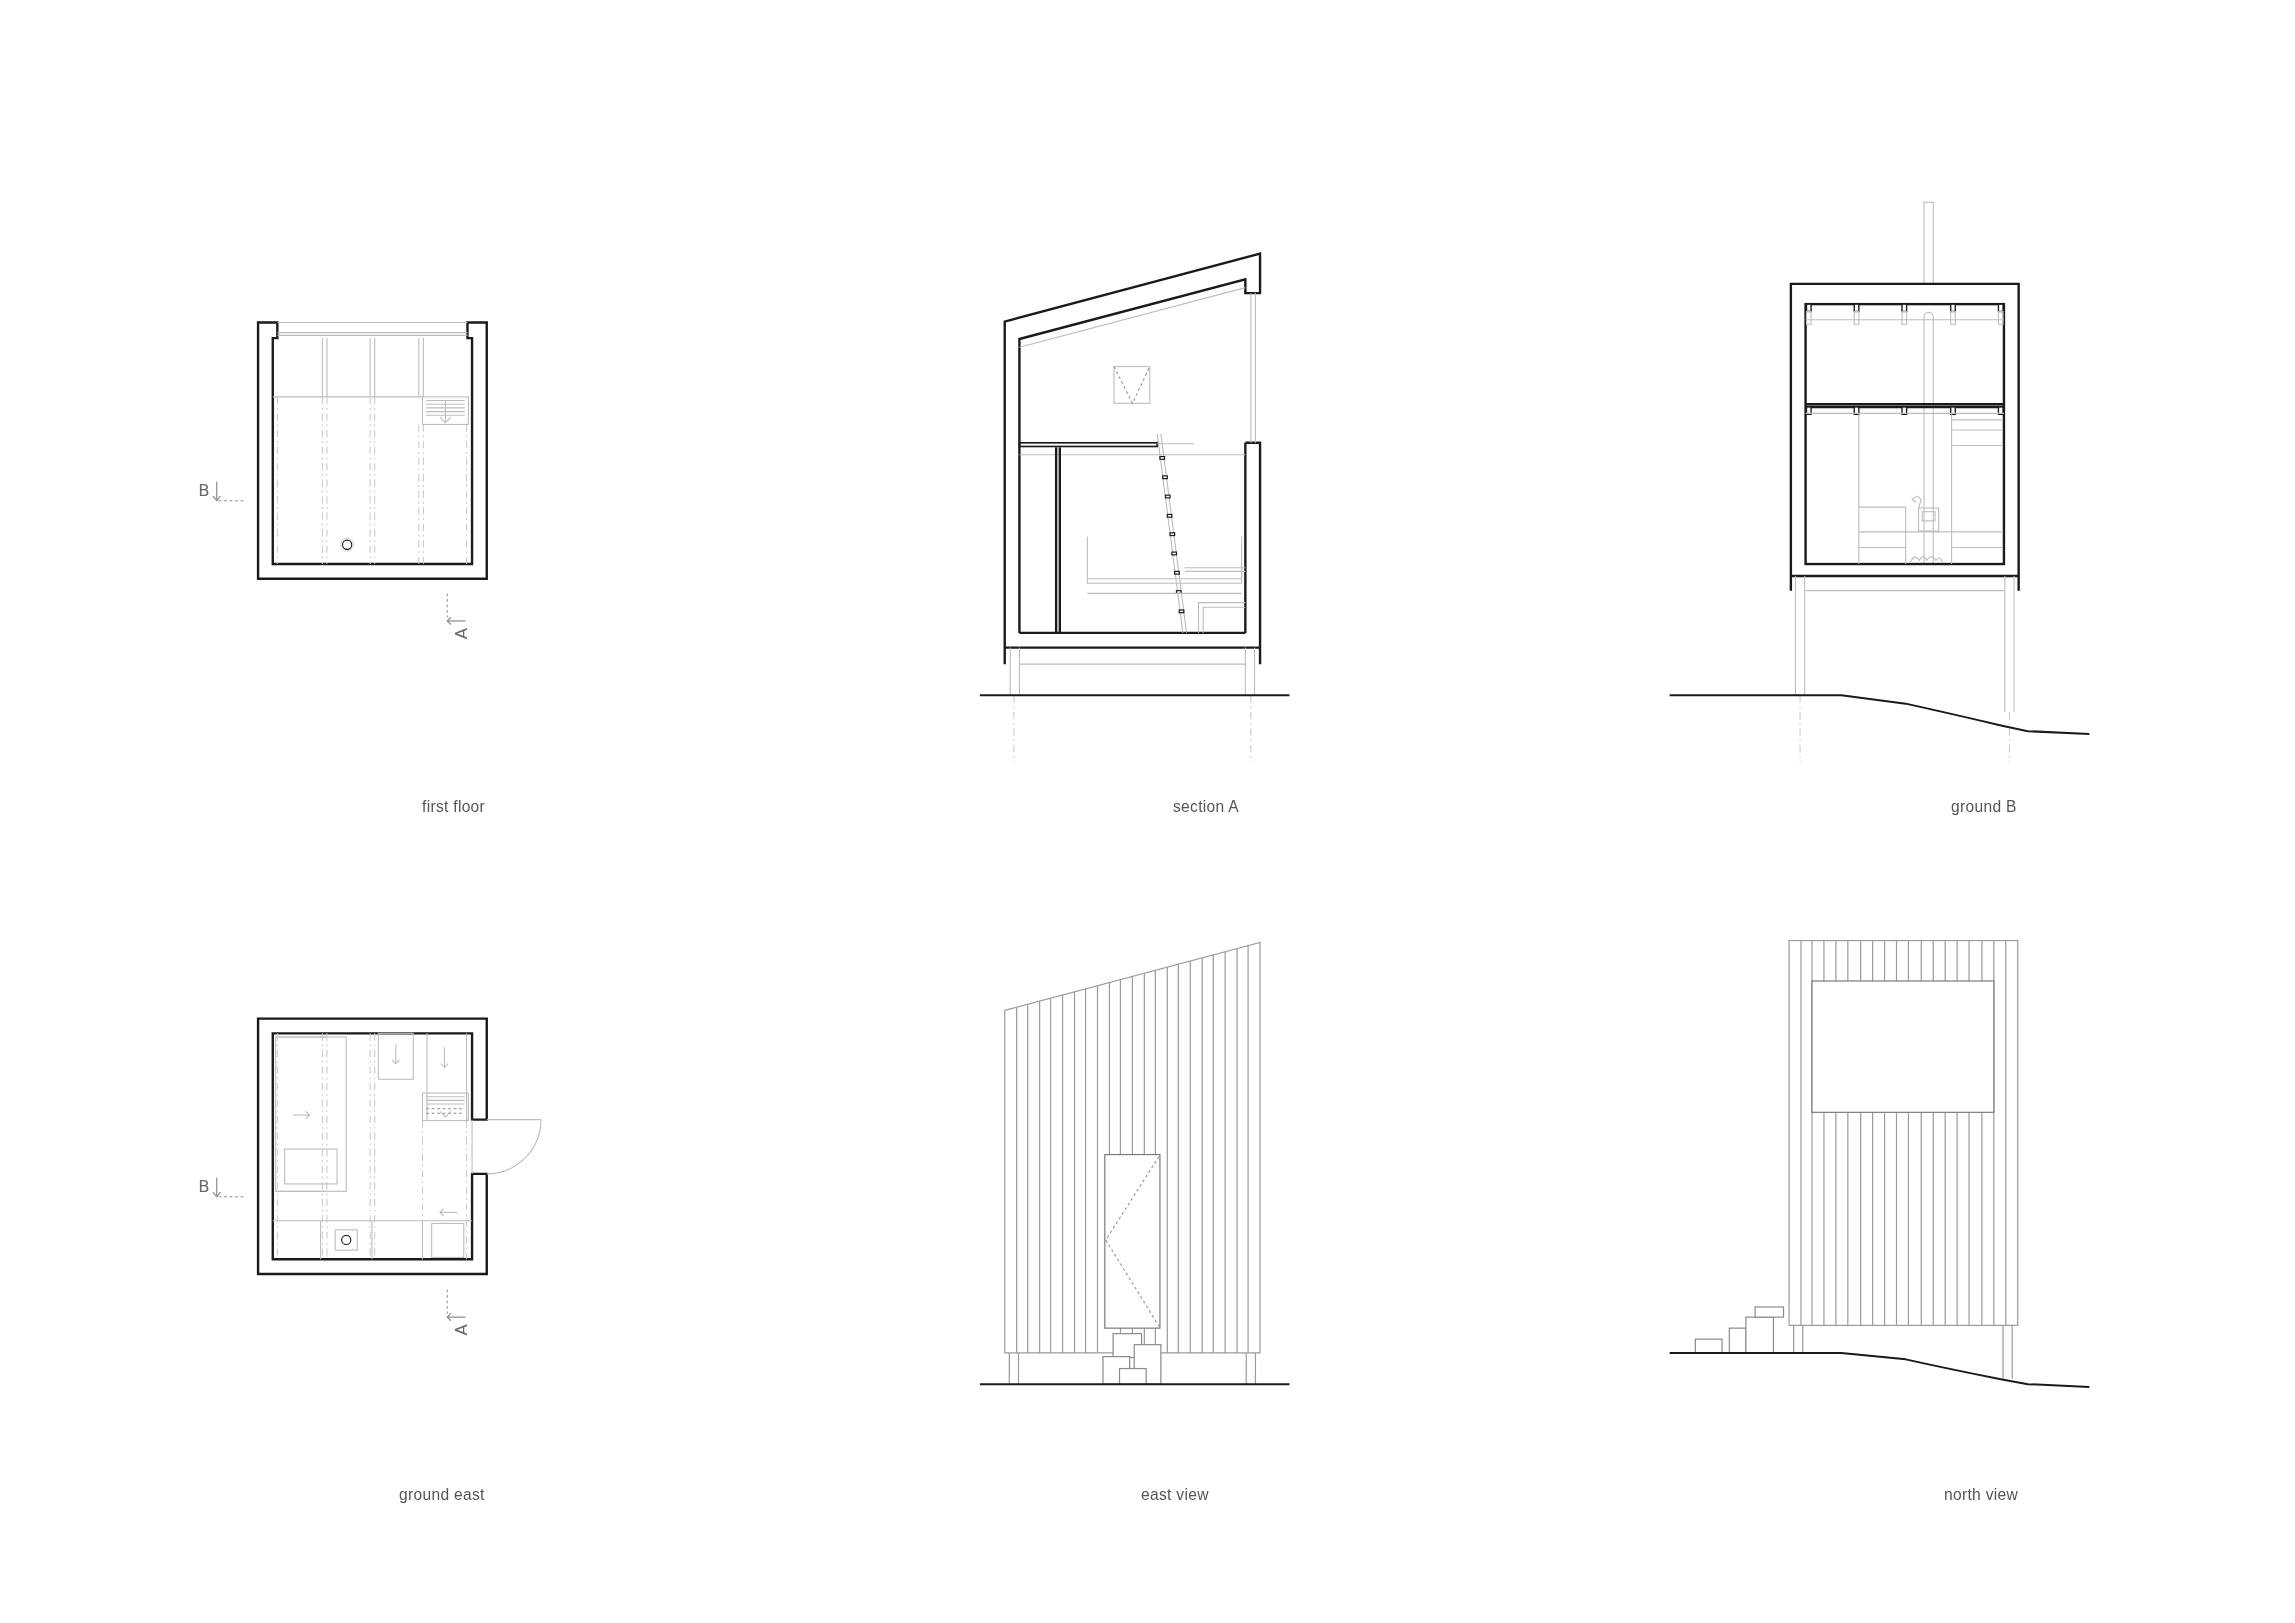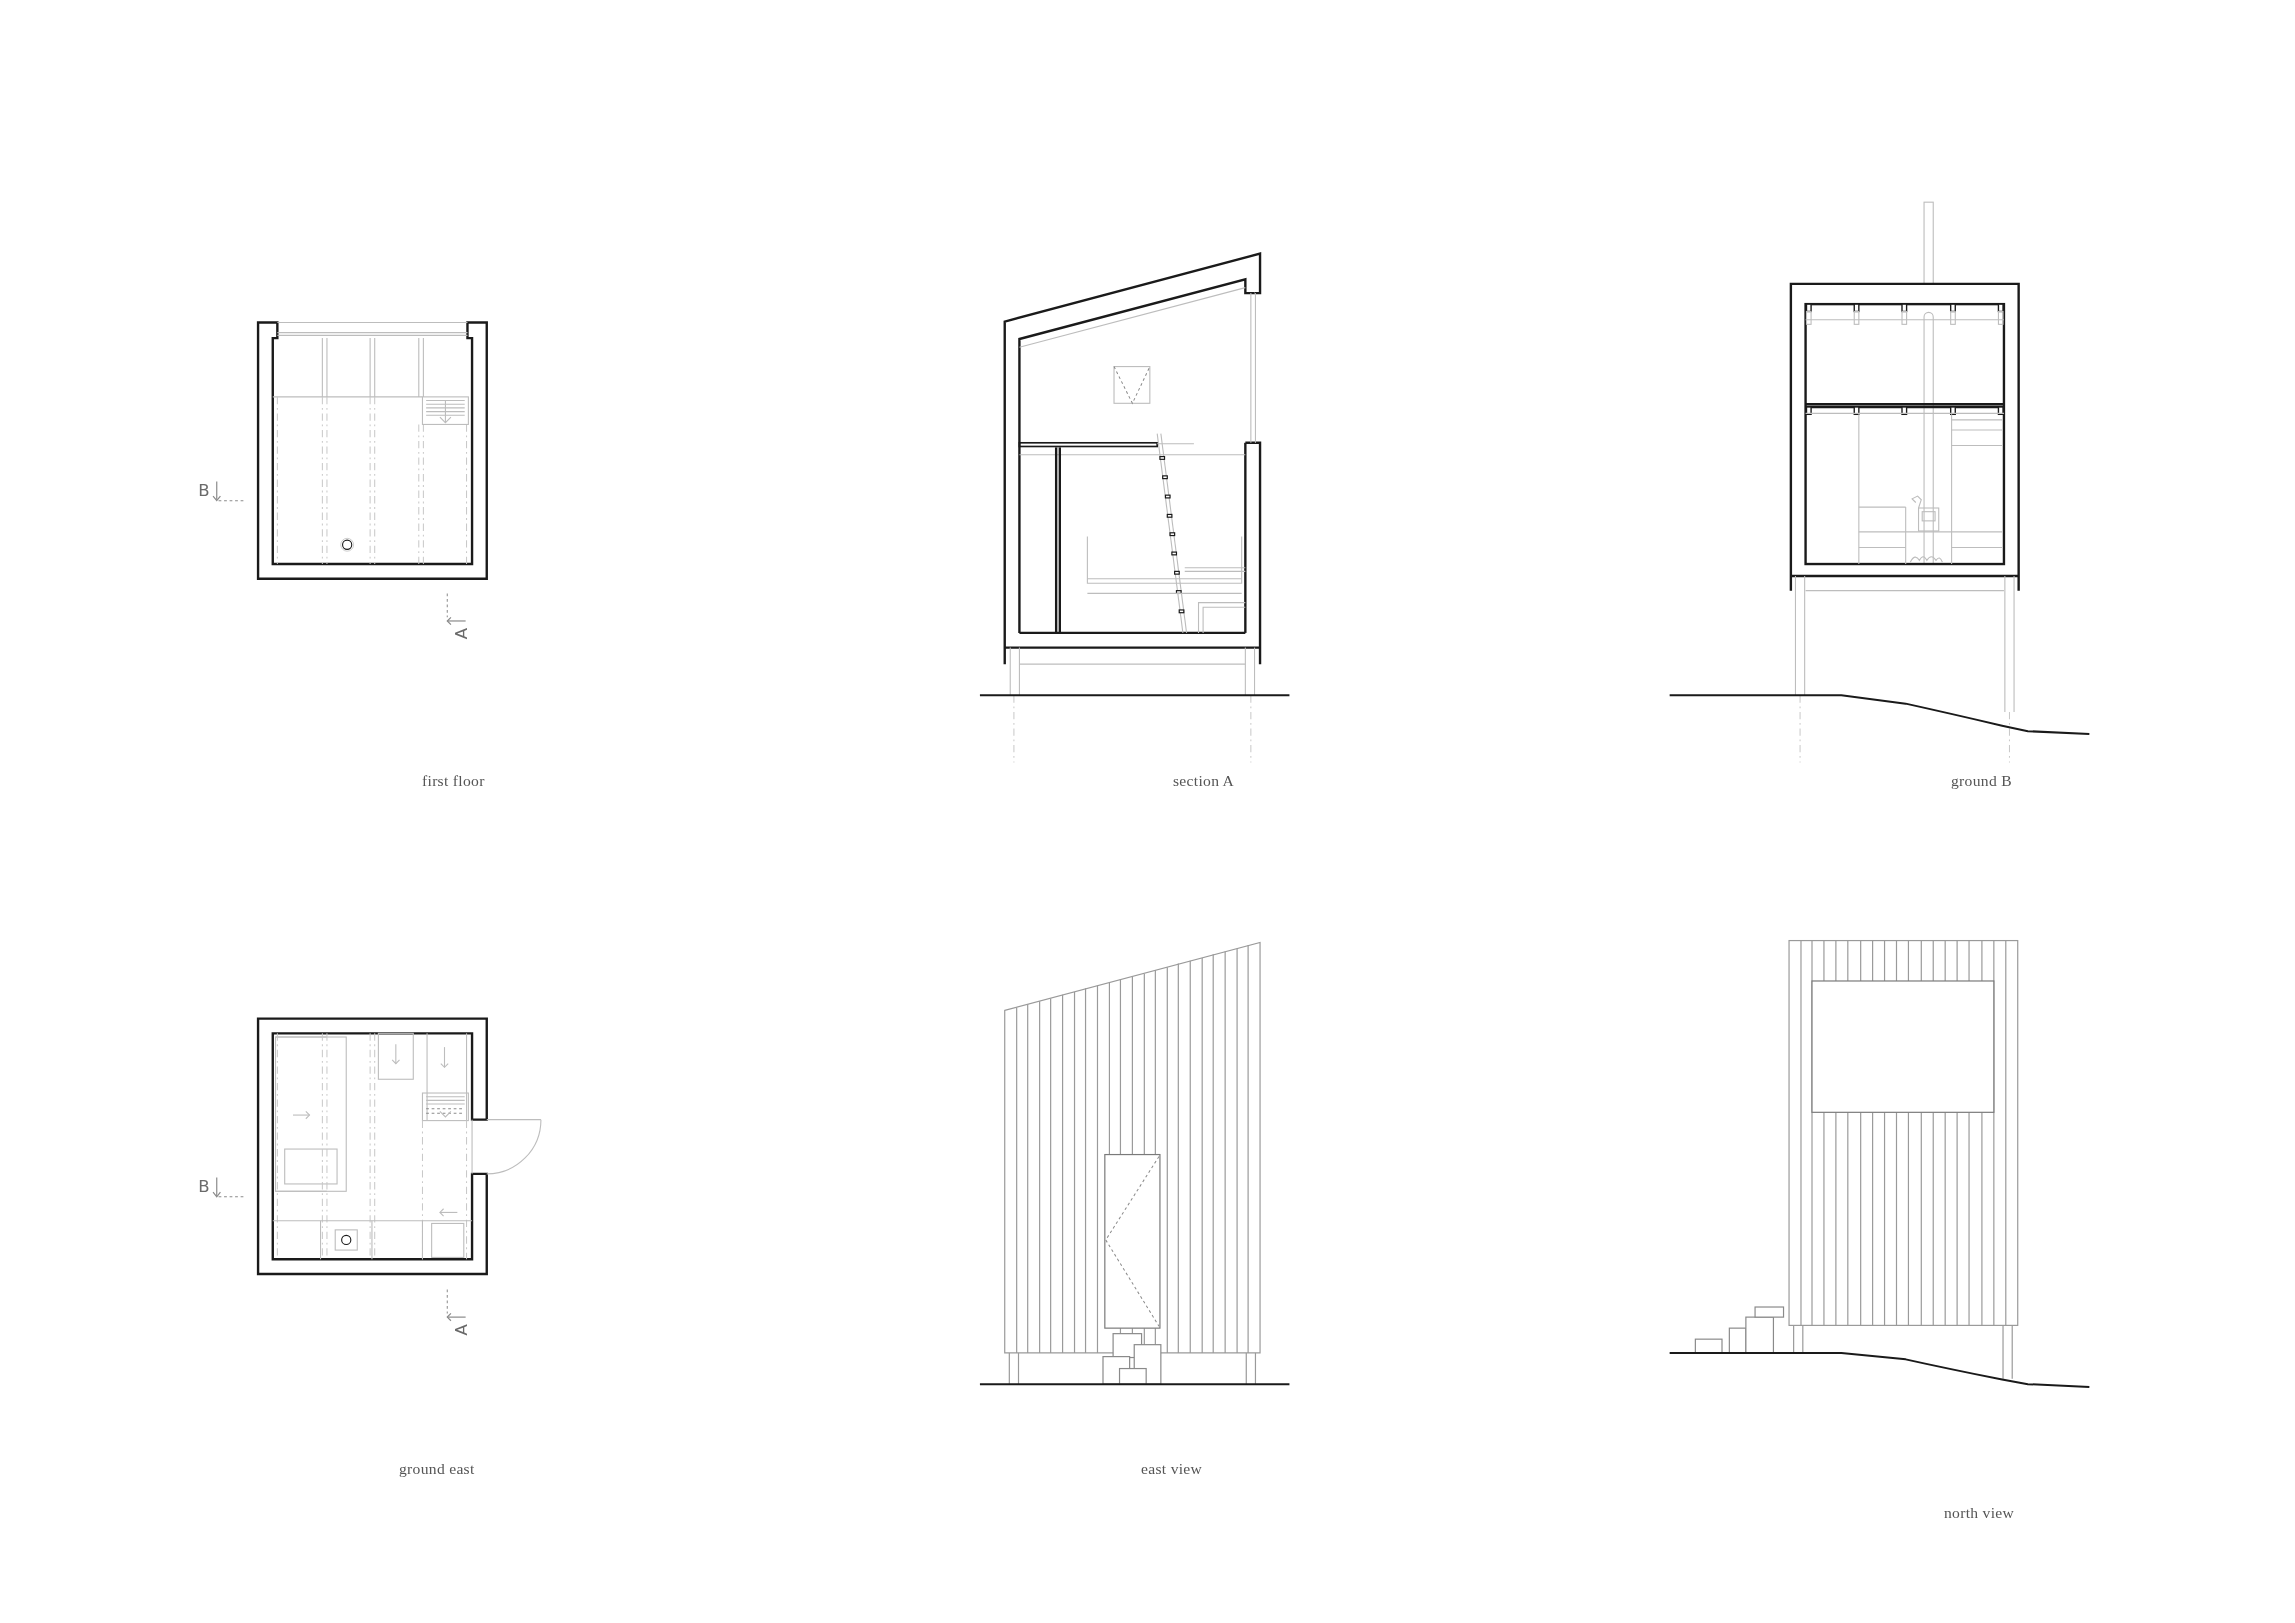--- a/index.html
+++ b/index.html
@@ -5,7 +5,7 @@
   html, body { margin: 0; padding: 0; background: #ffffff; }
   body { width: 2296px; height: 1624px; position: relative; overflow: hidden; font-family: "DejaVu Sans", sans-serif; }
   svg.sheet { position: absolute; left: 0; top: 0; width: 2296px; height: 1624px; }
-  .label { position: absolute; font-family: Liberation Serif, serif; font-size: 15.6px; color: #555555; letter-spacing: 0.3px; white-space: nowrap; }
+  .label { position: absolute; font-family: Liberation Sans, sans-serif; font-size: 15.6px; color: #555555; letter-spacing: 0.3px; white-space: nowrap; margin-top: 26px; }
   .marker-text { font-family: "DejaVu Sans", sans-serif; font-size: 18px; fill: #6a6a6a; }
   .w { stroke: #1a1a1a; stroke-width: 2.6; fill: none; }
   .t { stroke: #bdbdbd; stroke-width: 1.2; fill: none; }

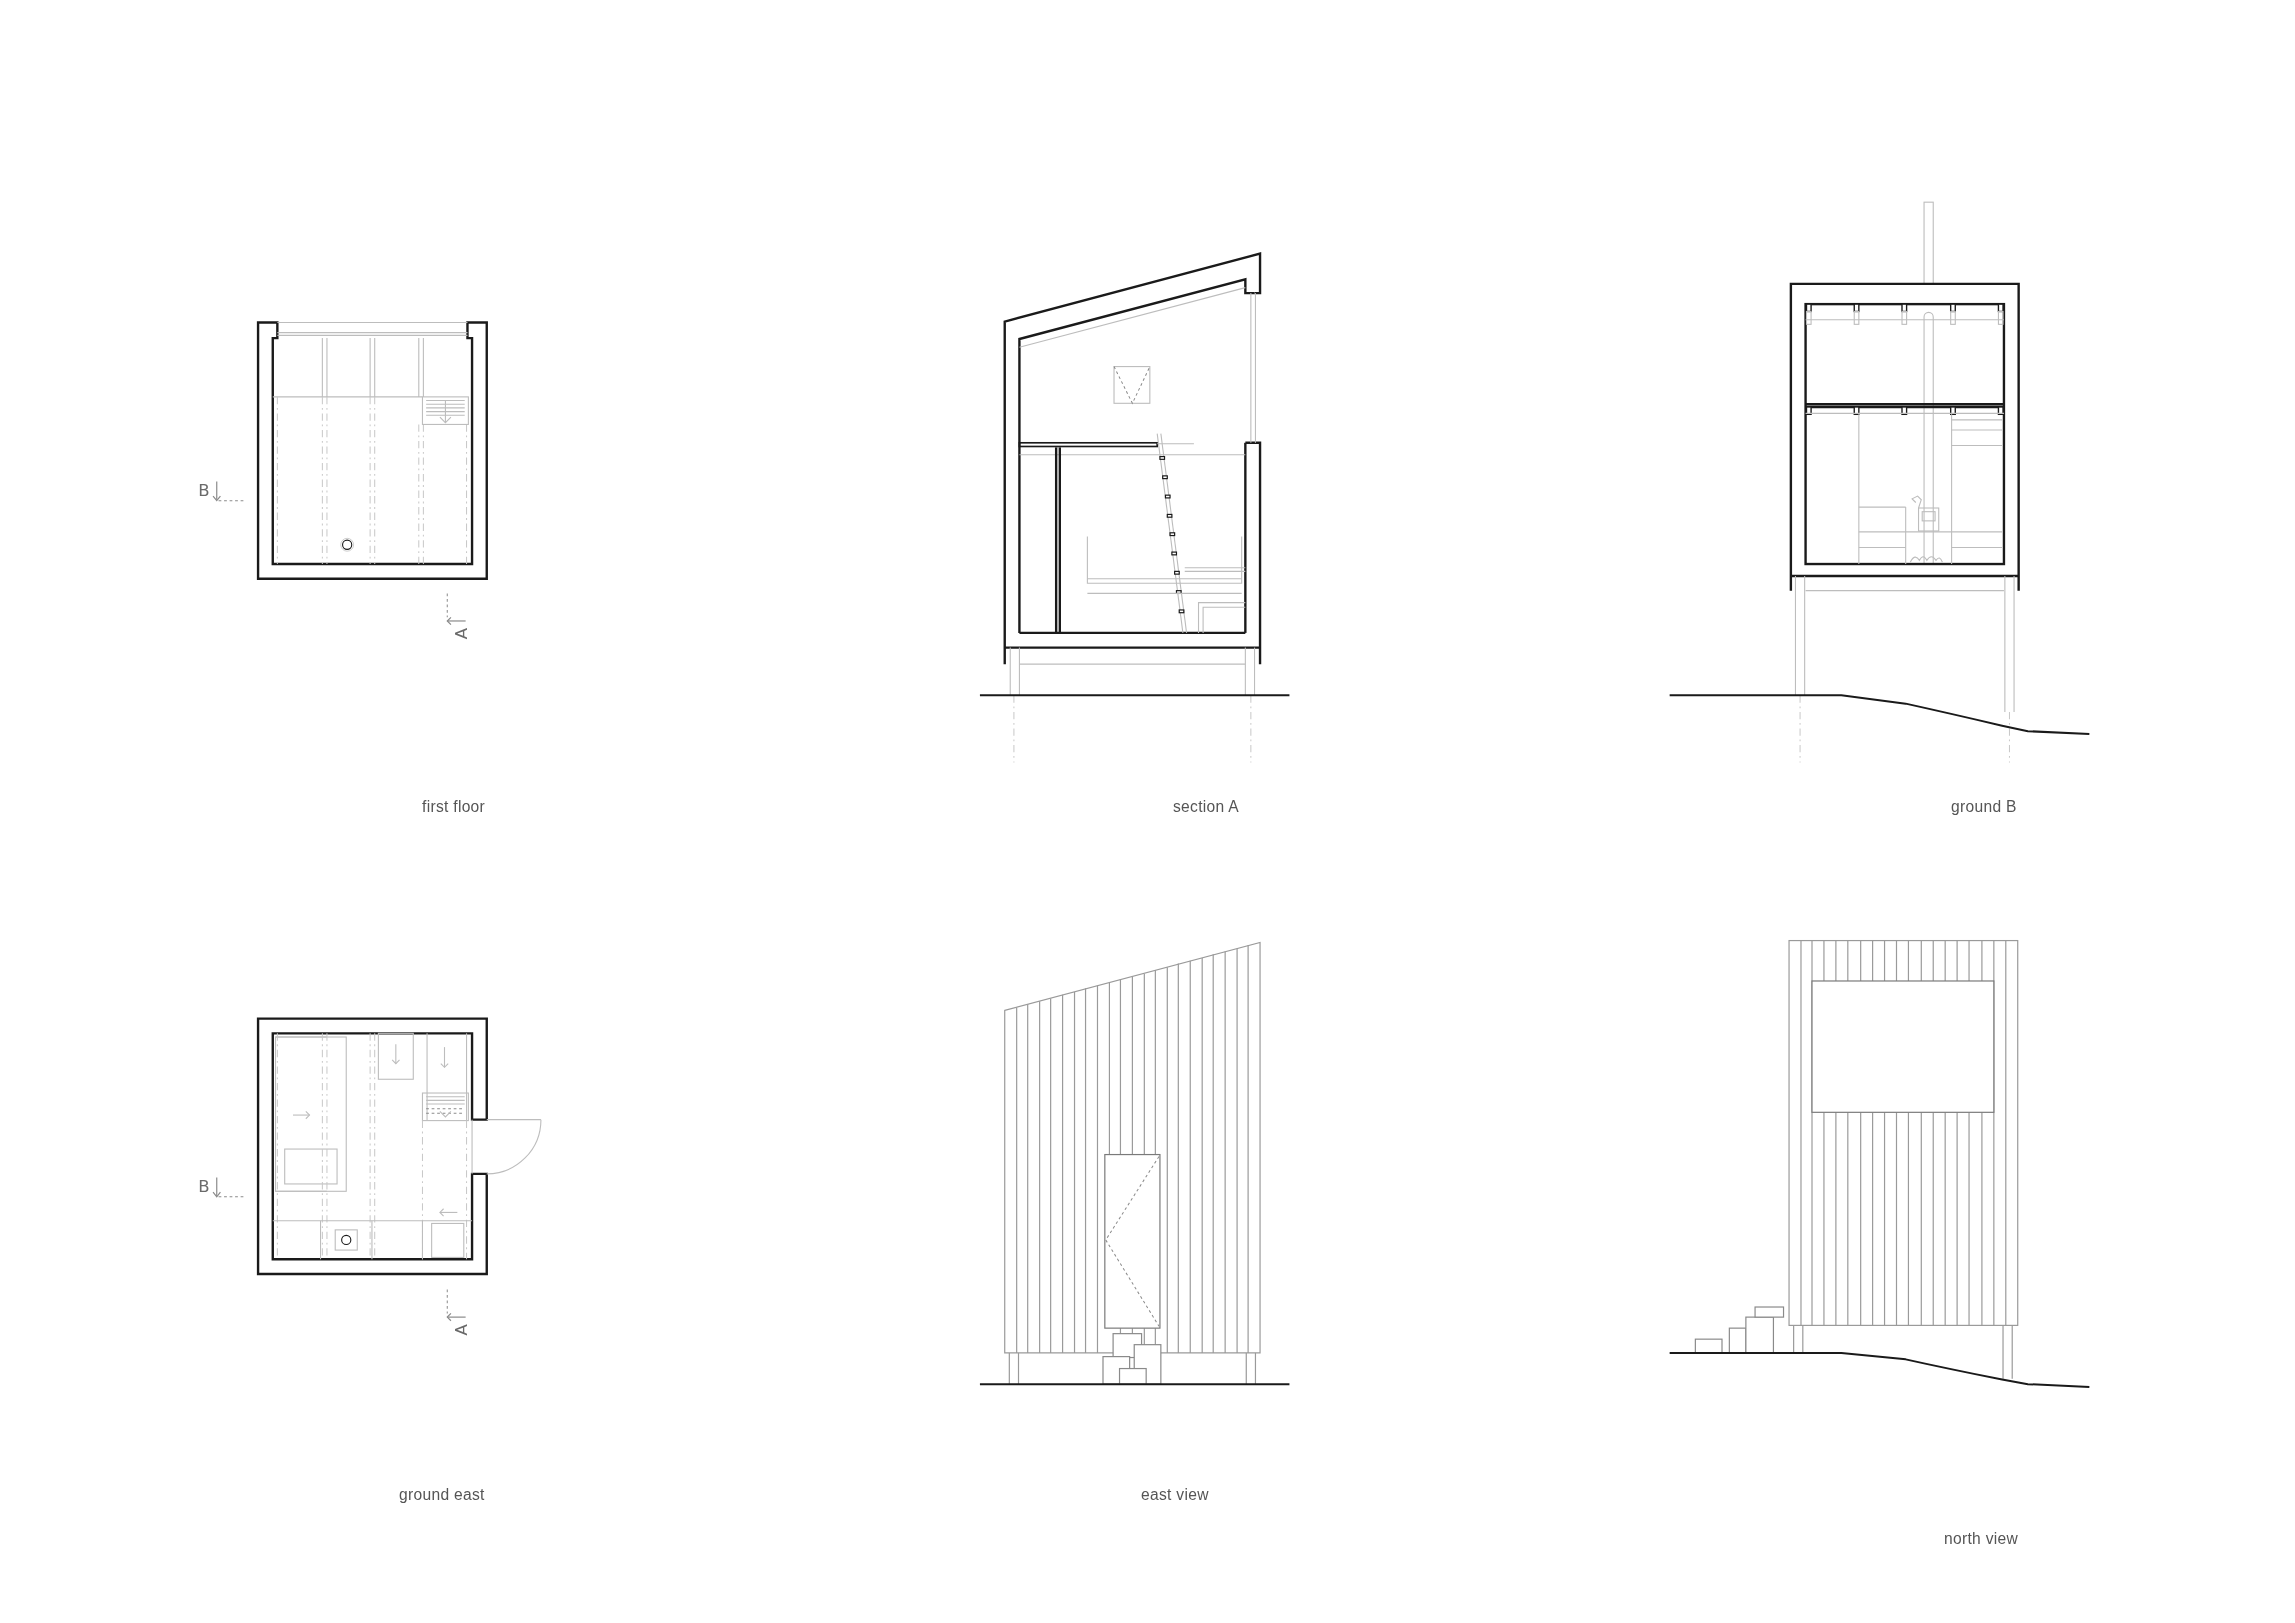--- a/index.html
+++ b/index.html
@@ -361,7 +361,7 @@
 <div class="label" style="left:1951px; top:772px;">ground B</div>
 <div class="label" style="left:399px; top:1460px;">ground east</div>
 <div class="label" style="left:1141px; top:1460px;">east view</div>
-<div class="label" style="left:1944px; top:1504px;">north view</div>
+<div class="label" style="left:1944px; top:1460px;">north view</div>
 
 
 </body></html>

